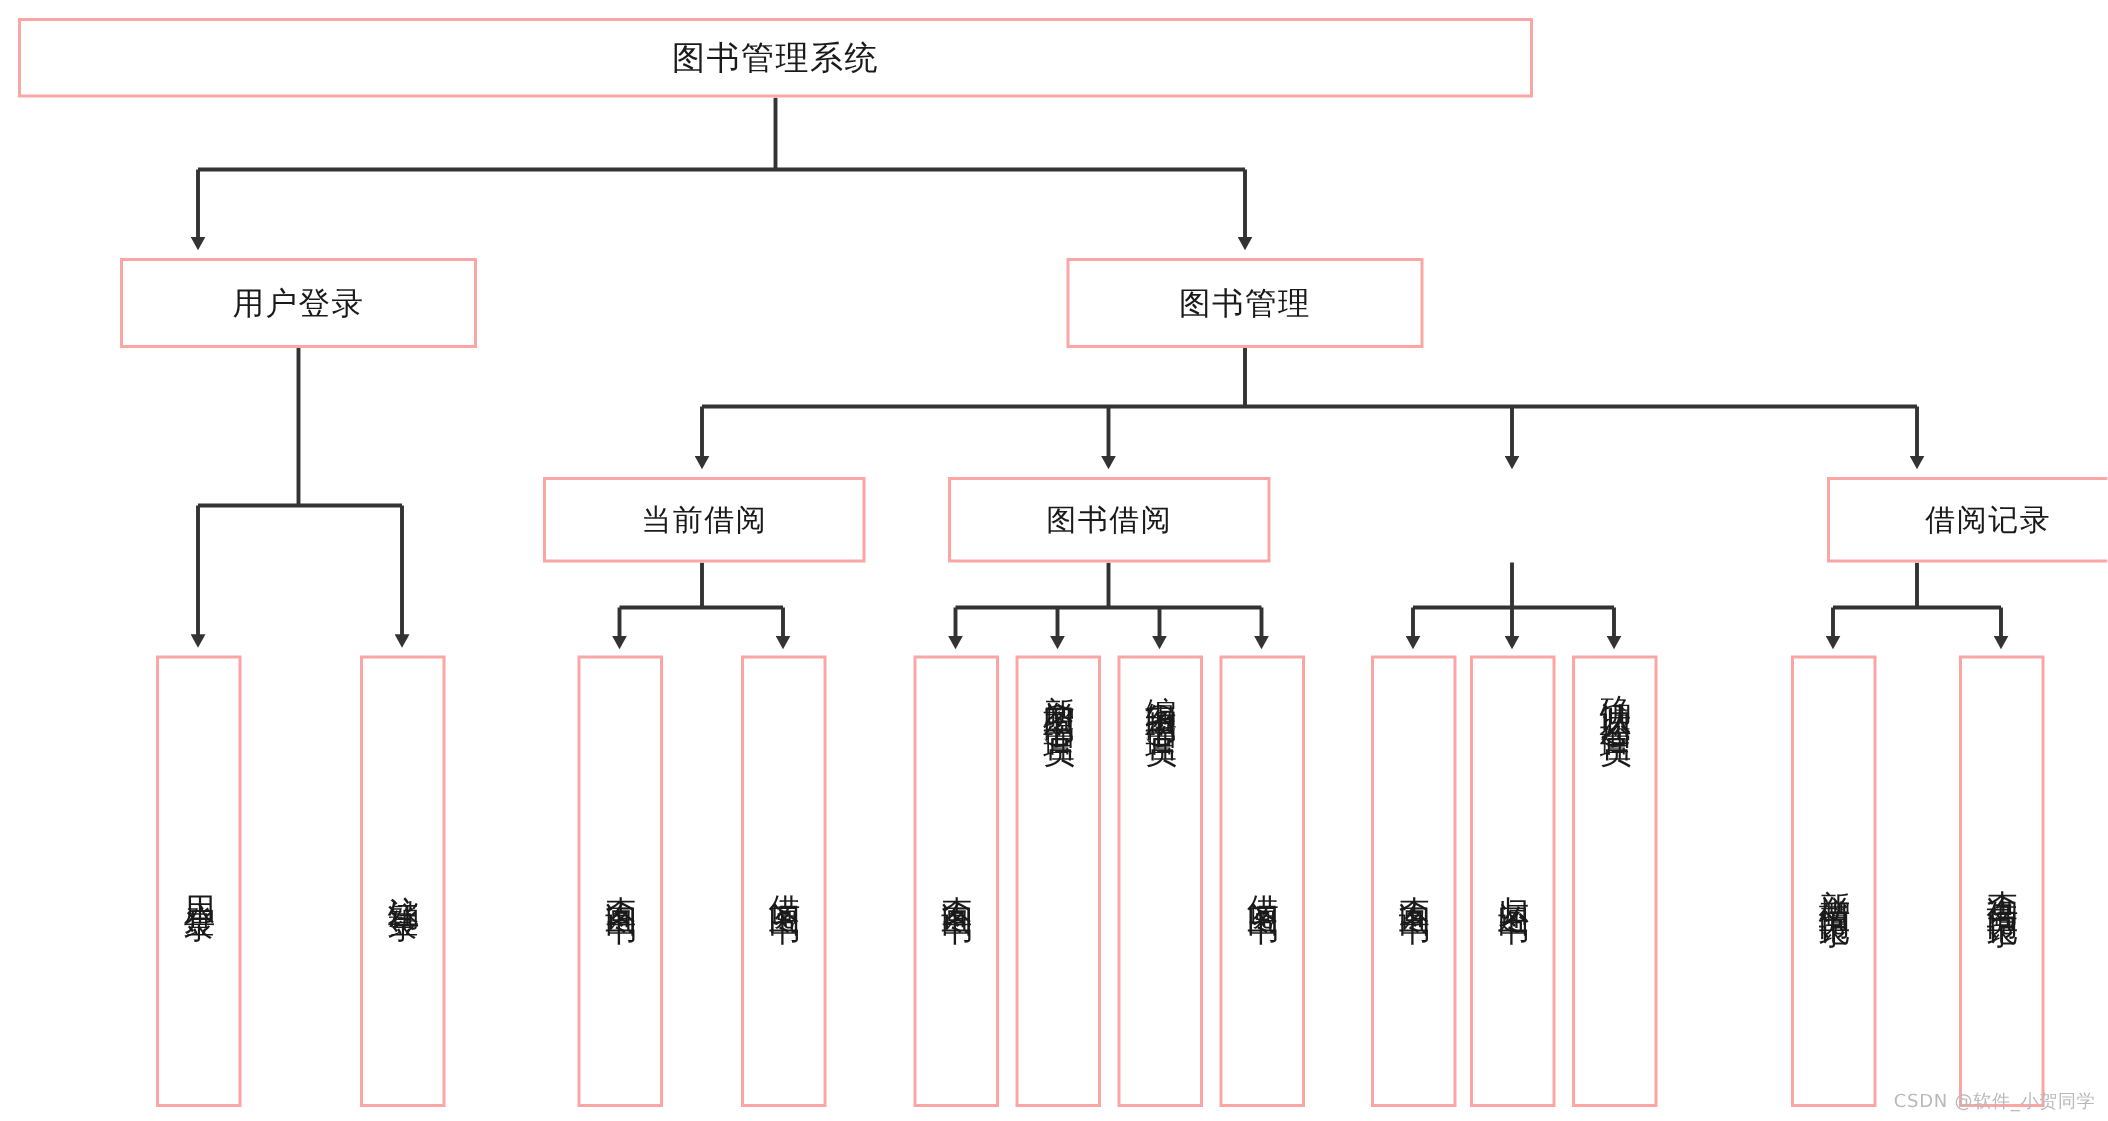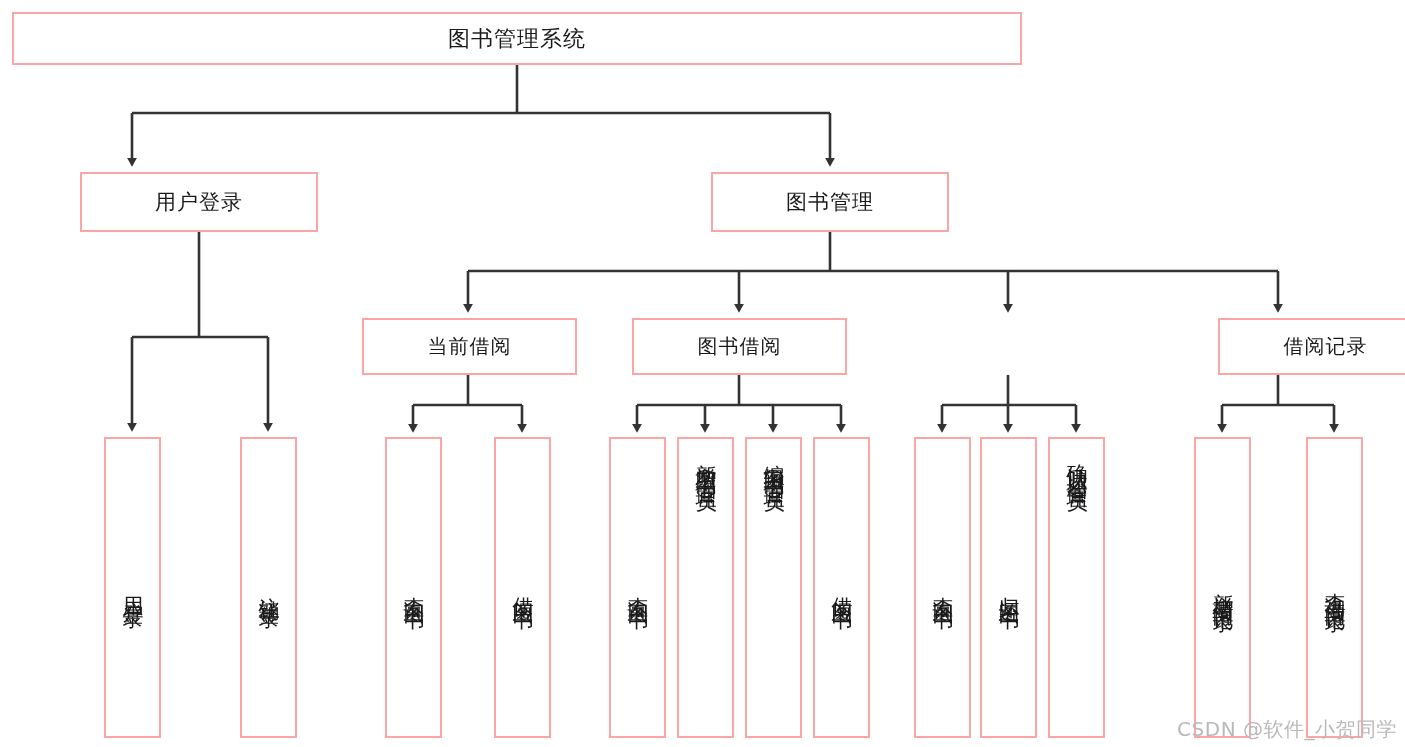--- a/index.html
+++ b/index.html
@@ -69,7 +69,7 @@
     position: absolute;
     right: 8px;
     bottom: 4px;
-    font-size: 20px;
+    font-size: 12px;
     color: #b9b9b9;
     letter-spacing: 0.5px;
     white-space: nowrap;

